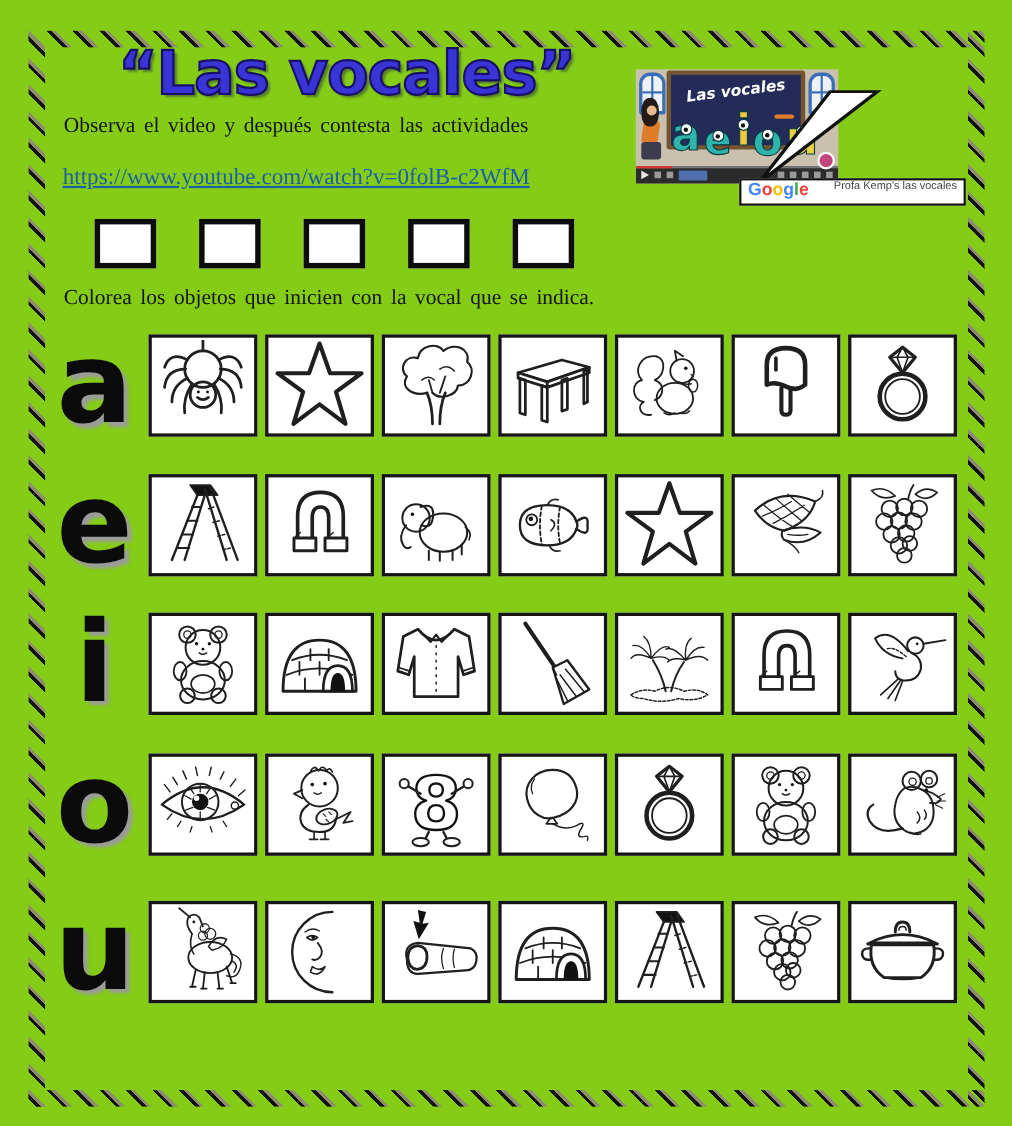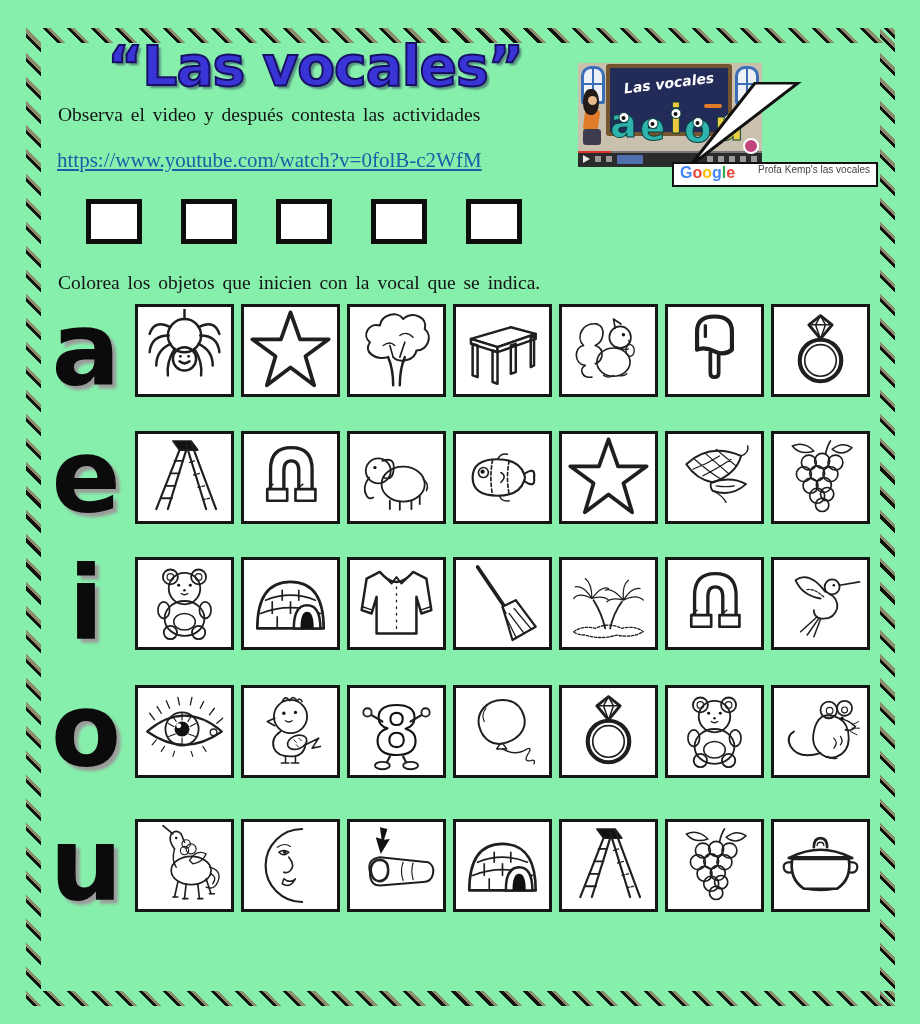--- a/index.html
+++ b/index.html
@@ -3,7 +3,7 @@
 <meta charset="utf-8">
 <style>
   html,body{margin:0;padding:0;background:#fff;}
-  .page{position:relative;width:920px;height:1024px;background:#86efac;overflow:hidden;
+  .page{position:relative;width:920px;height:1024px;background:#84cc16;overflow:hidden;
         font-family:"Liberation Serif",serif;color:#141414;}
   
   .bstrip{position:absolute;

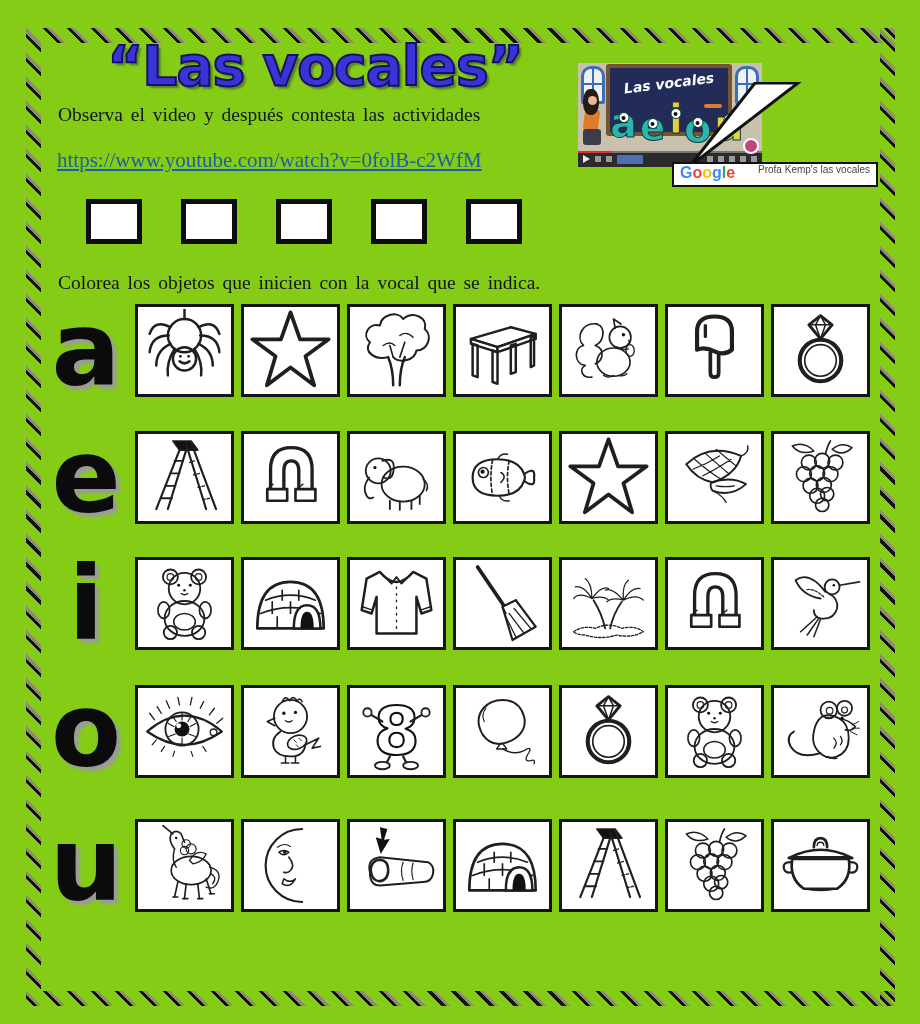--- a/index.html
+++ b/index.html
@@ -23,7 +23,7 @@
   .linkline{position:absolute;left:57px;top:148px;font-size:21px;word-spacing:2px;}
   .linkline a{color:#1b5fa8;text-decoration:underline;}
   .line2{top:171px;}
-  .line3{top:272px;}
+  .line3{top:260px;}
 
   .squares-row{position:absolute;left:86px;top:199px;display:flex;gap:39px;}
   .answer-box{width:56px;height:45px;border:5px solid #0d0d0d;background:#fff;box-sizing:border-box;}

